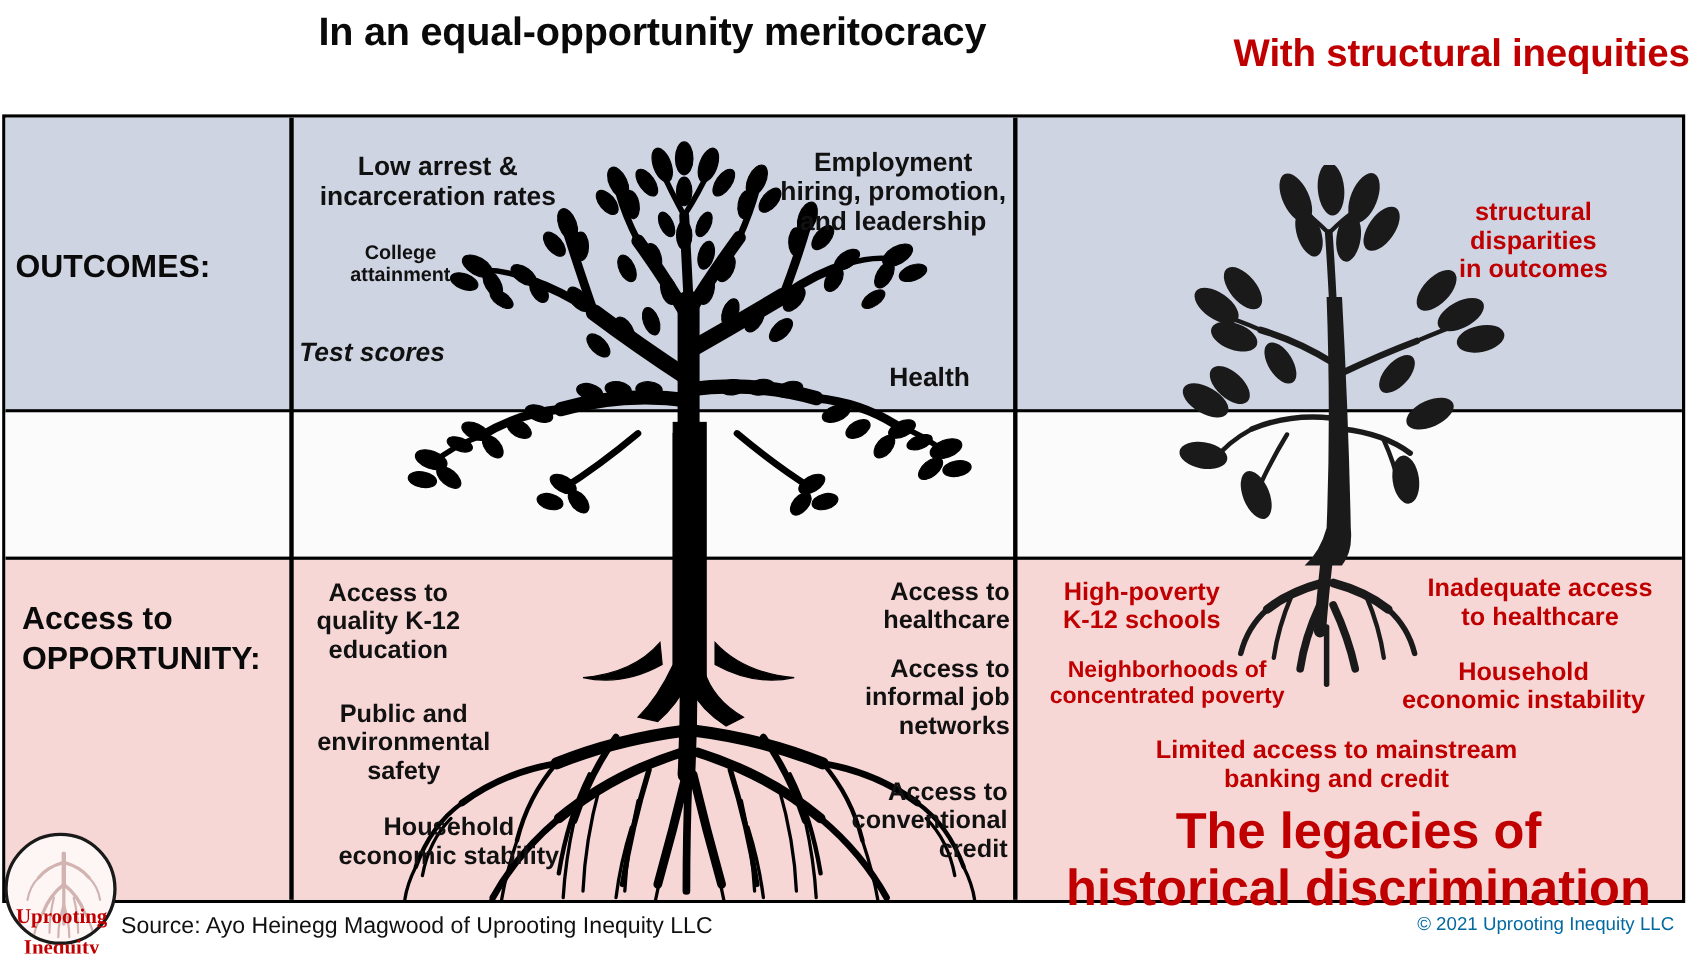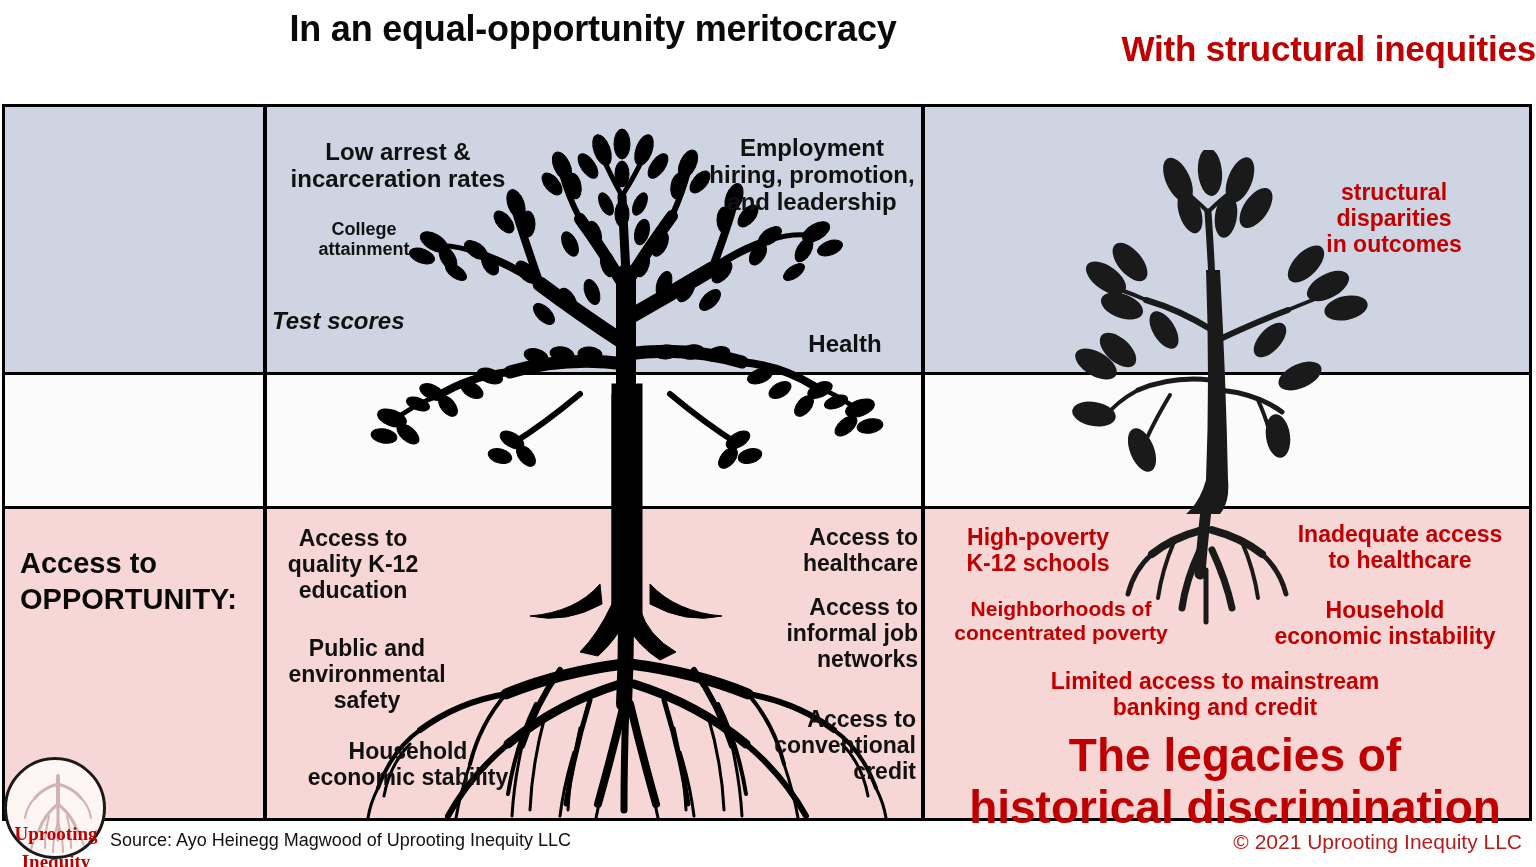--- a/index.html
+++ b/index.html
@@ -191,6 +191,7 @@
     <div class="vline c2"></div>
   </div>
 
+  <div class="row-label outcomes">OUTCOMES:</div>
   <div class="row-label access" style="white-space: pre-line;">Access to
 OPPORTUNITY:</div>
 

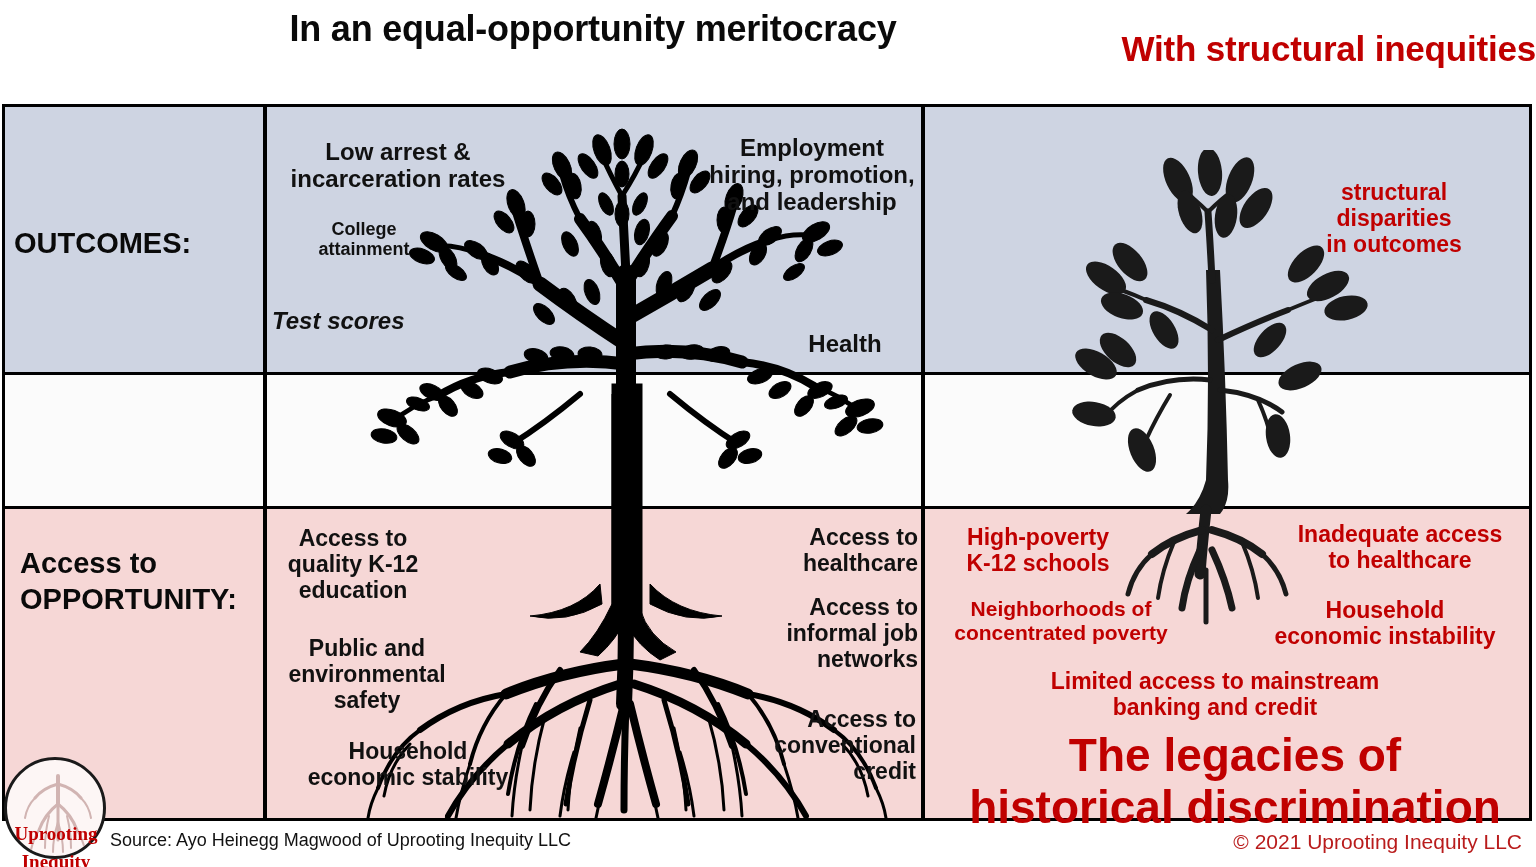--- a/index.html
+++ b/index.html
@@ -130,7 +130,7 @@
   .footer-src {
     position: absolute;
     left: 110px; top: 9px;
-    font-size: 18px;
+    font-size: 21px;
     color: #111;
   }
   .footer-cp {

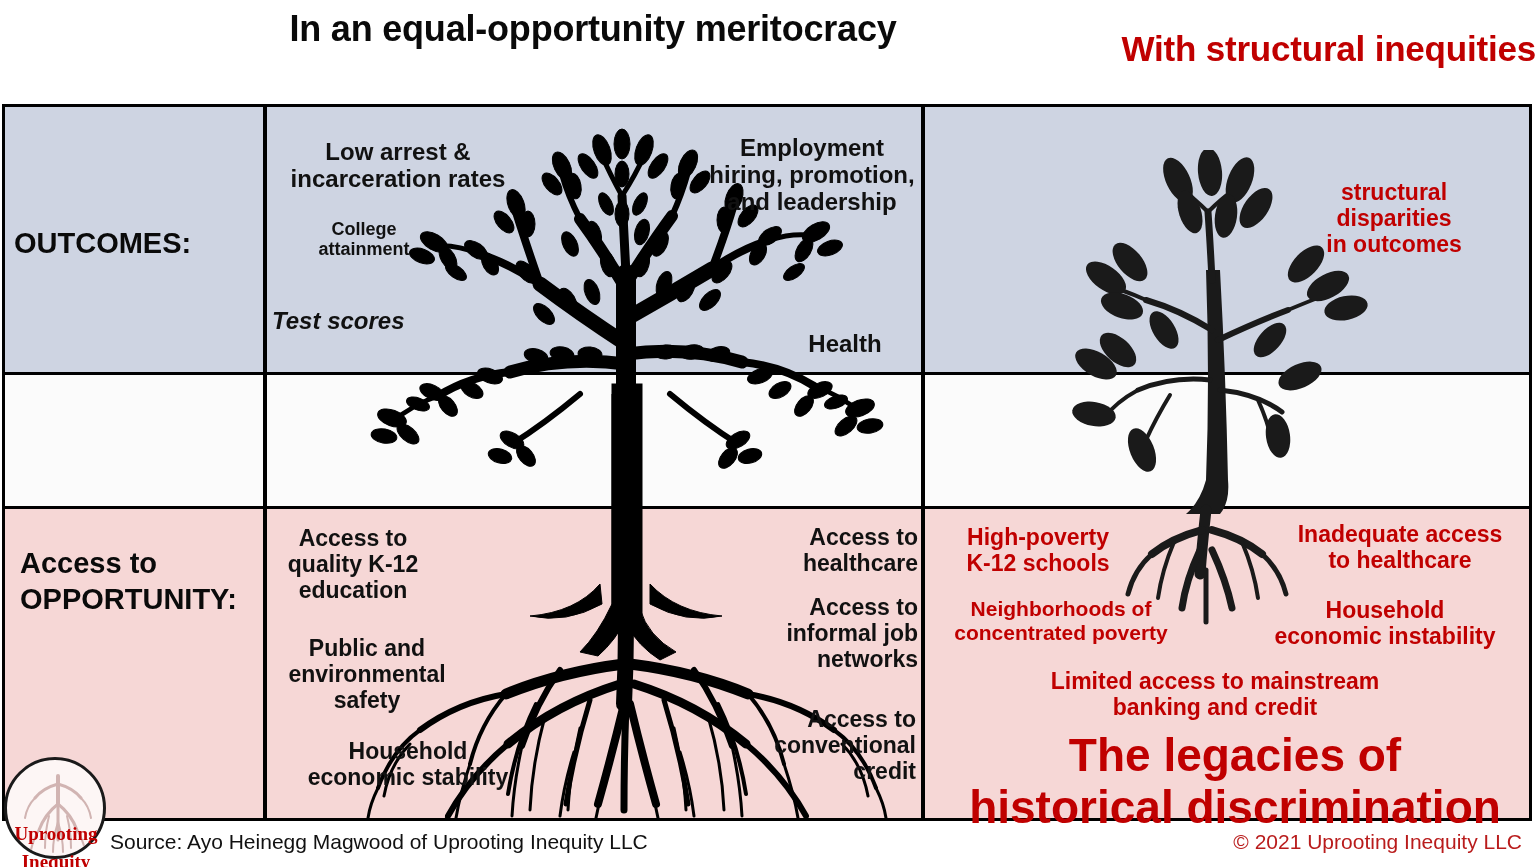--- a/index.html
+++ b/index.html
@@ -136,8 +136,8 @@
   .footer-cp {
     position: absolute;
     right: 14px; top: 9px;
-    font-size: 21px;
-    color: #b91c1c;
+    font-size: 17px;
+    color: #0369a1;
   }
 
   

